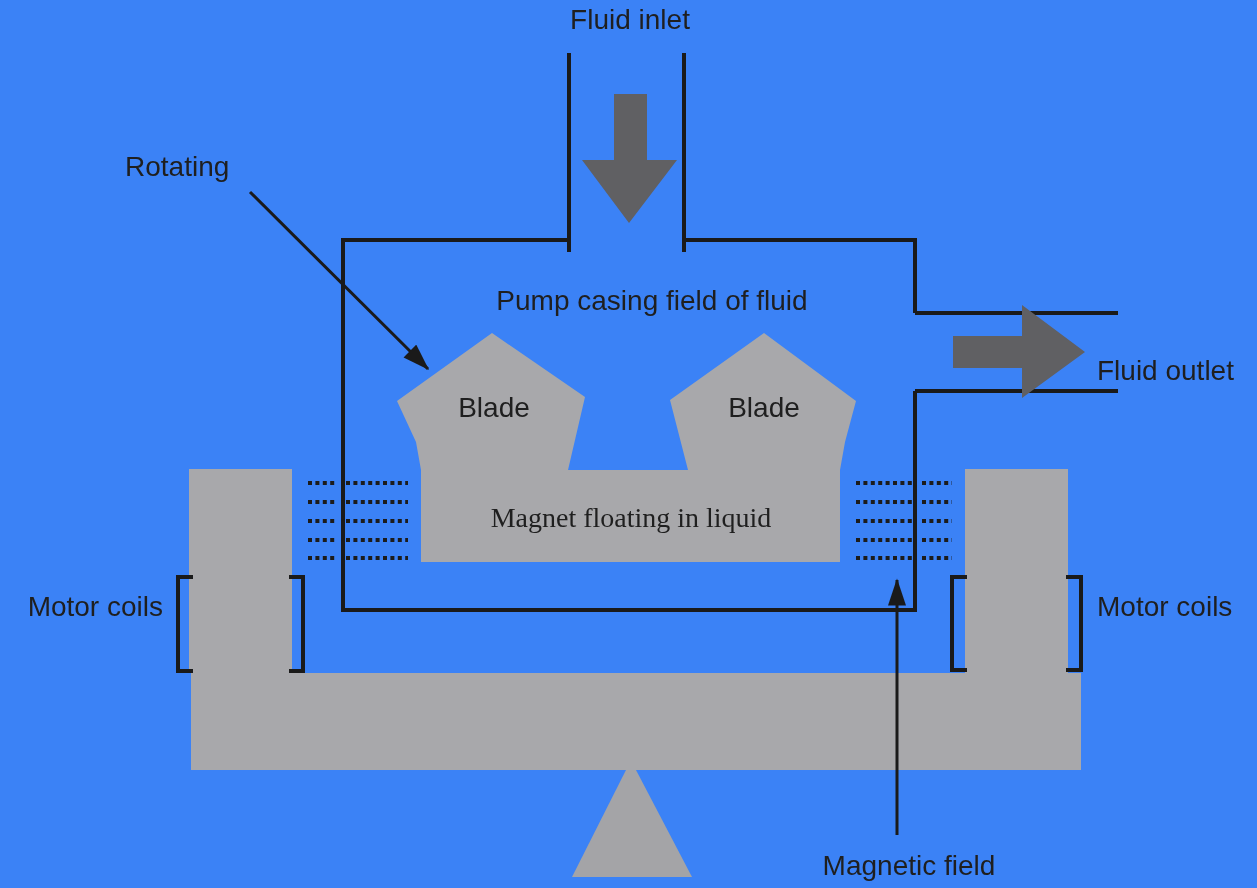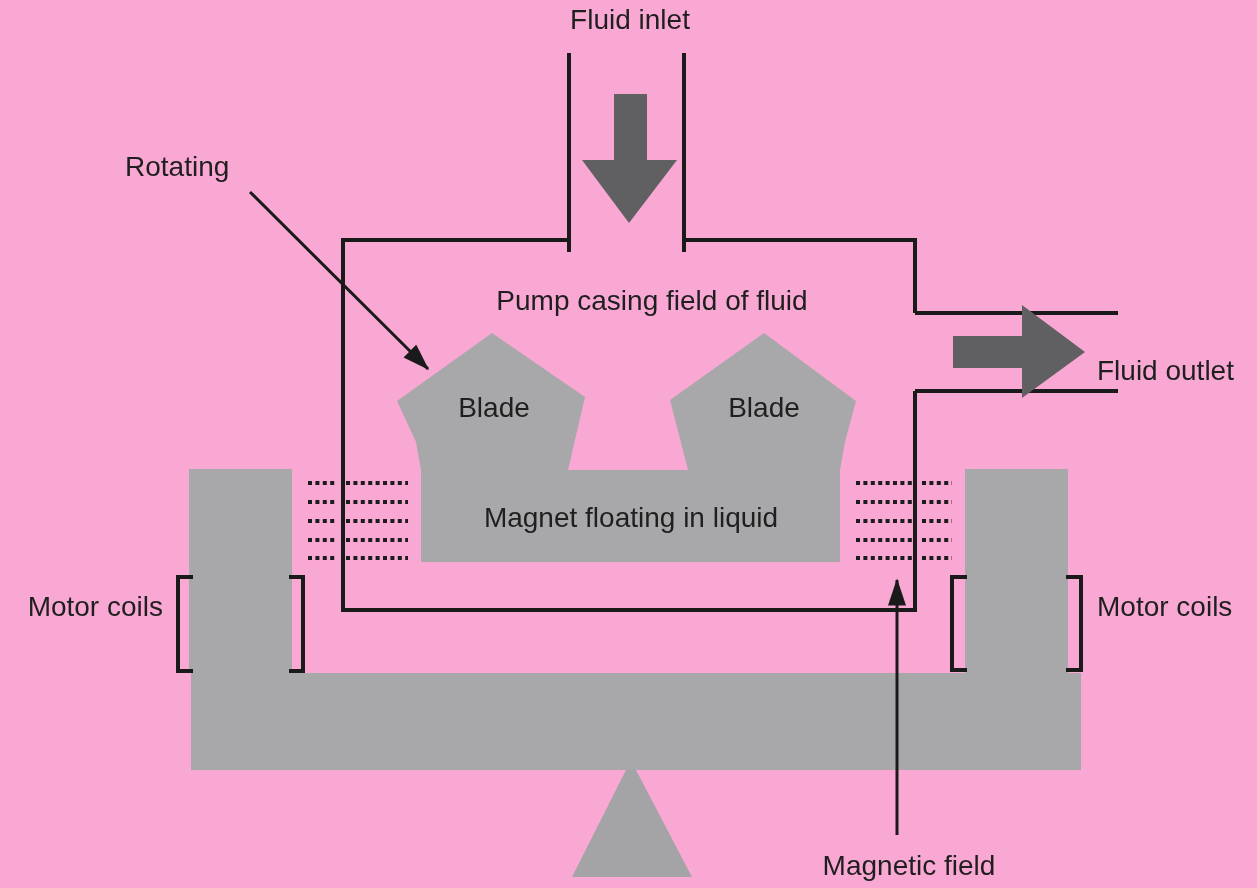--- a/index.html
+++ b/index.html
@@ -6,7 +6,7 @@
   .stage{
     position:relative;
     width:1257px;height:888px;
-    background:#f9a8d4;
+    background:#3b82f6;
     font-family:"Liberation Sans", sans-serif;
     overflow:hidden;
     text-align:center;

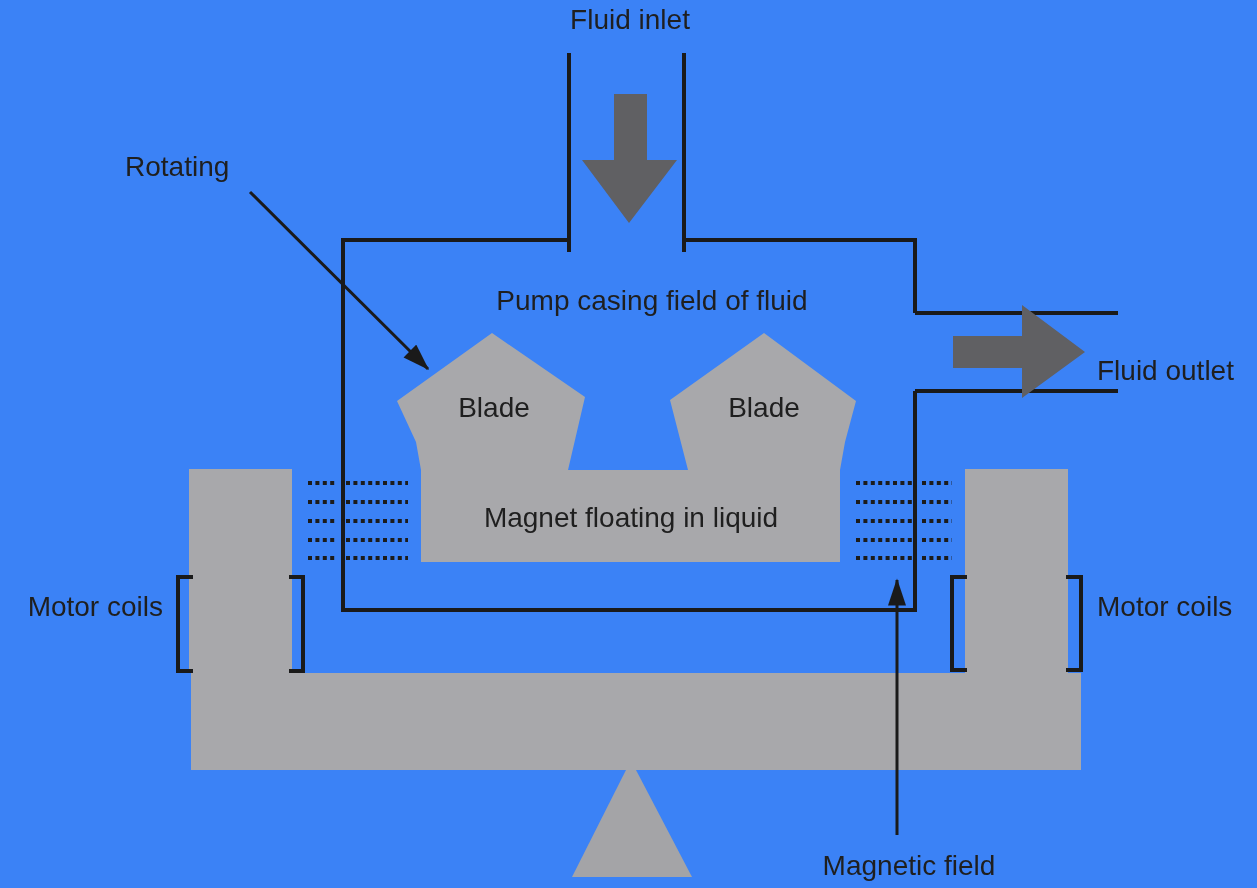--- a/index.html
+++ b/index.html
@@ -93,7 +93,7 @@
 
   <div class="label center" style="left:764px;top:393px;">Blade</div>
 
-  <div class="label center" style="left:631px;top:503px;">Magnet floating in liquid</div>
+  <div class="label center" style="left:631px;top:503px;font-family:Liberation Serif, serif;">Magnet floating in liquid</div>
 
   <div class="label right-align" style="left:163px;top:592px;">Motor coils</div>
 

